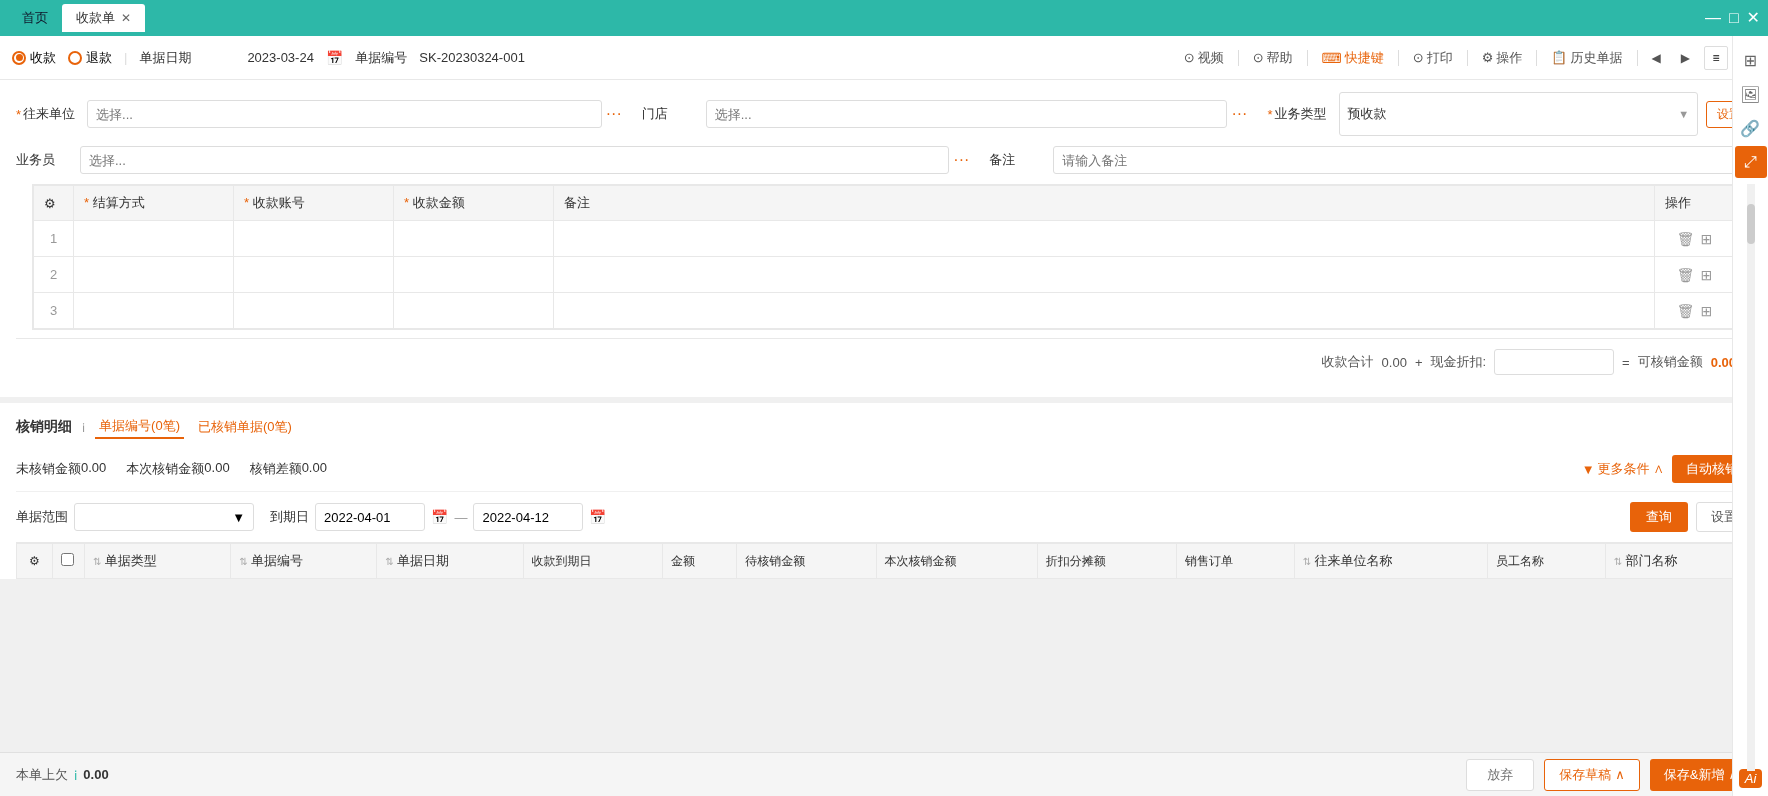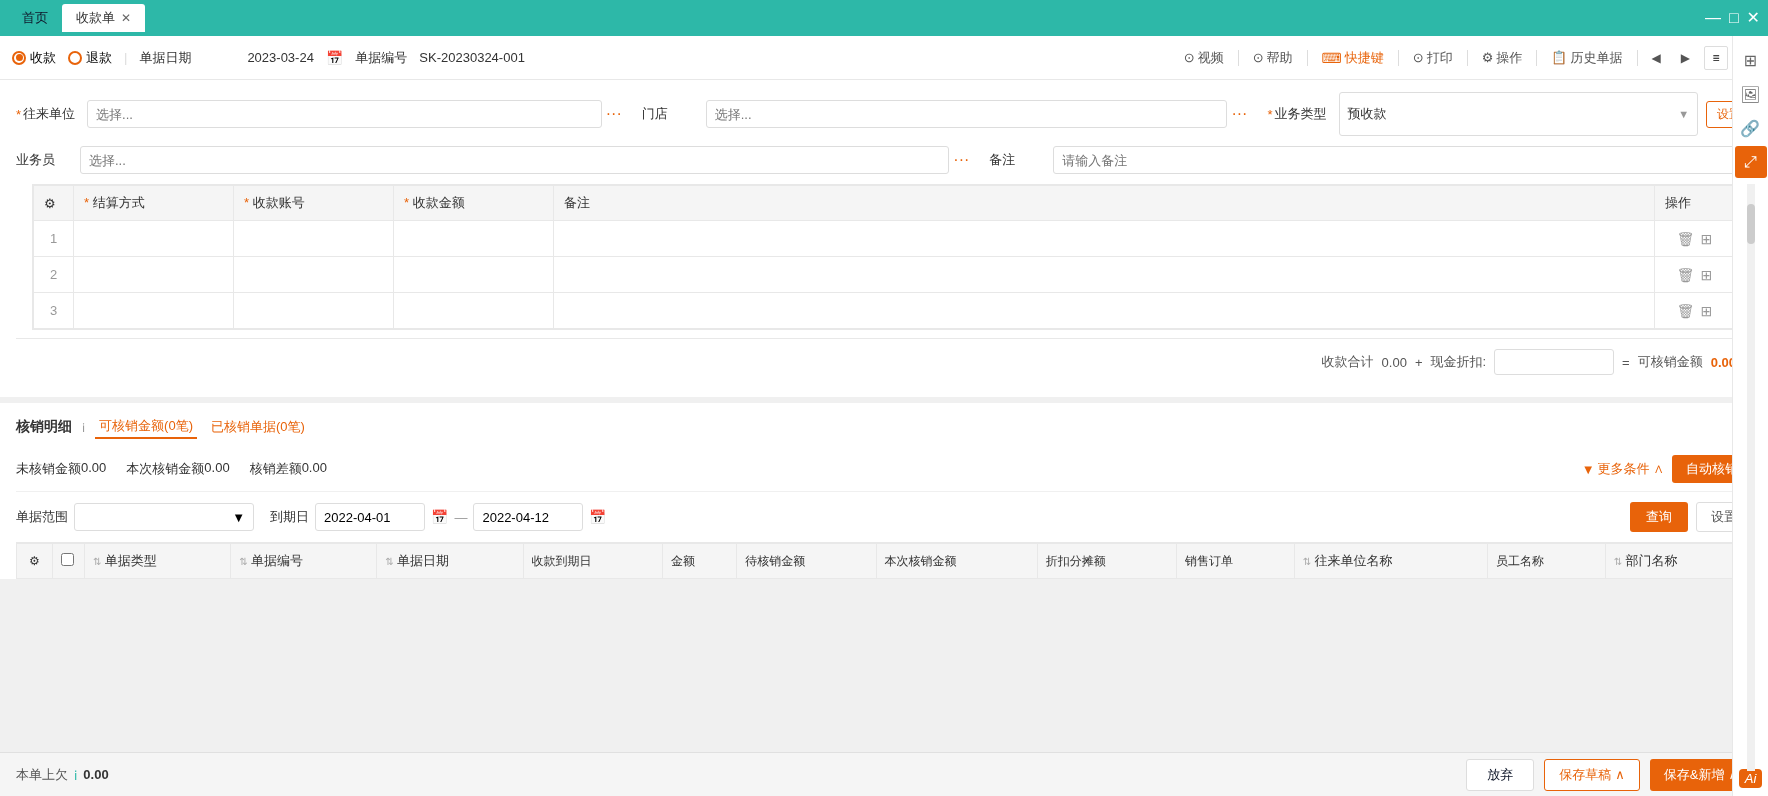--- a/index.html
+++ b/index.html
@@ -467,7 +467,7 @@
       <div class="verify-header">
         <span class="verify-title">核销明细</span>
         <span class="verify-info">ℹ</span>
-        <span class="verify-tab active">可核销金额(0笔)</span>
+        <span class="verify-tab active">单据编号(0笔)</span>
         <span class="verify-tab">已核销单据(0笔)</span>
       </div>
 

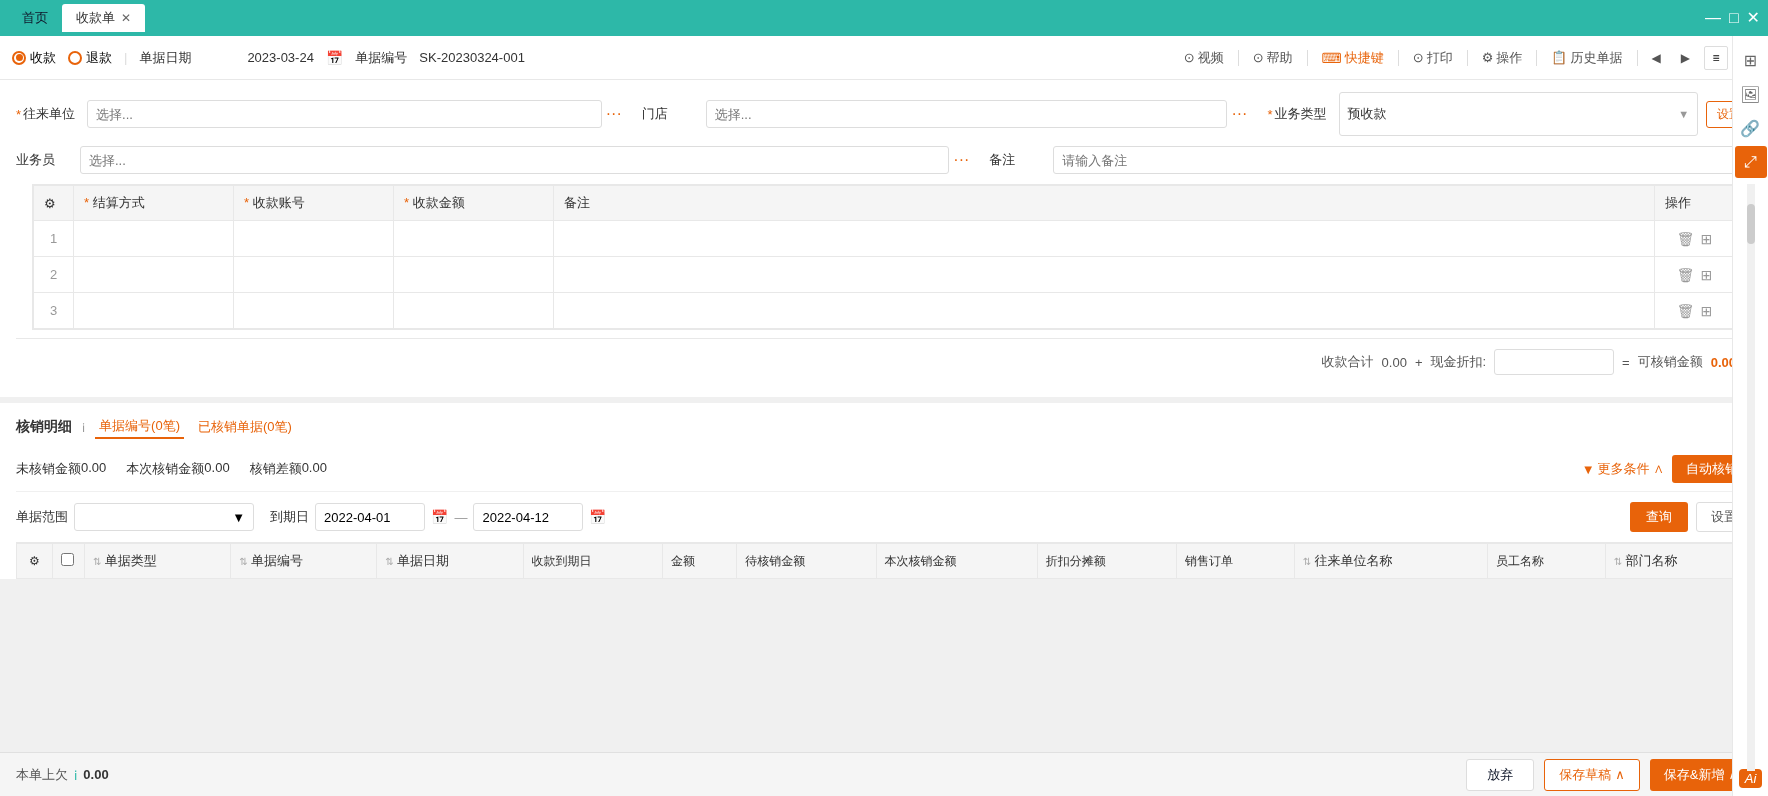--- a/index.html
+++ b/index.html
@@ -227,7 +227,7 @@
     .footer-info-icon { color: #2db8a8; cursor: pointer; }
     .footer-actions { margin-left: auto; display: flex; gap: 10px; }
     .btn-discard {
-      background: #fff; color: #0f172a;
+      background: #fff; color: #737373;
       border: 1px solid #ddd; padding: 6px 20px;
       border-radius: 3px; cursor: pointer; font-size: 13px;
     }

